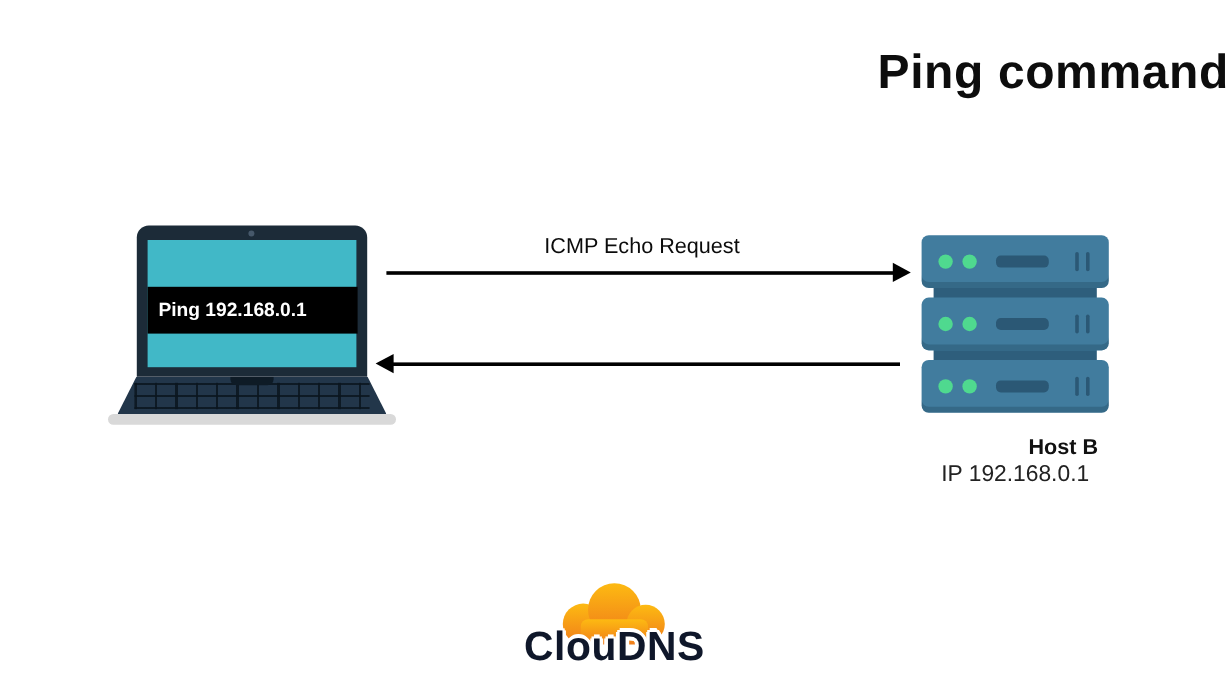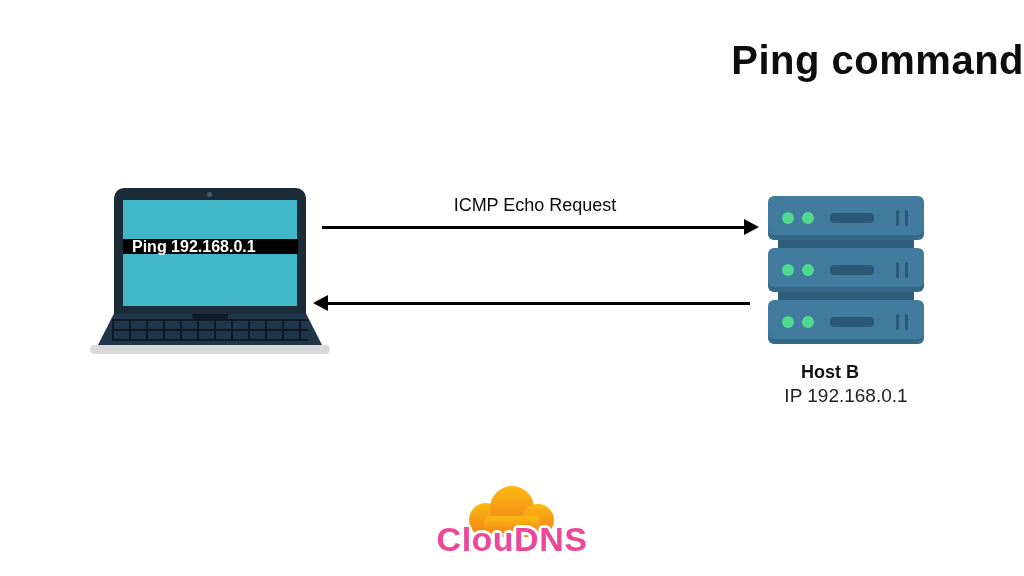--- a/index.html
+++ b/index.html
@@ -16,7 +16,7 @@
   .laptop-camera{position:absolute;left:50%;top:4px;width:5px;height:5px;margin-left:-3px;
                  border-radius:50%;background:#46586a;}
   .laptop-display{position:absolute;left:9px;top:12px;right:9px;bottom:8px;background:#41b8c7;}
-  .screen-bar{position:absolute;left:9px;top:51px;width:166px;height:15px;background:#000000;
+  .screen-bar{position:absolute;left:9px;top:51px;width:166px;height:39px;background:#000000;
               color:#ffffff;display:flex;align-items:center;padding-left:9px;
               font-size:16px;font-weight:bold;white-space:nowrap;}
   .laptop-base{position:absolute;left:0;top:126px;width:224px;height:31px;background:#22364a;

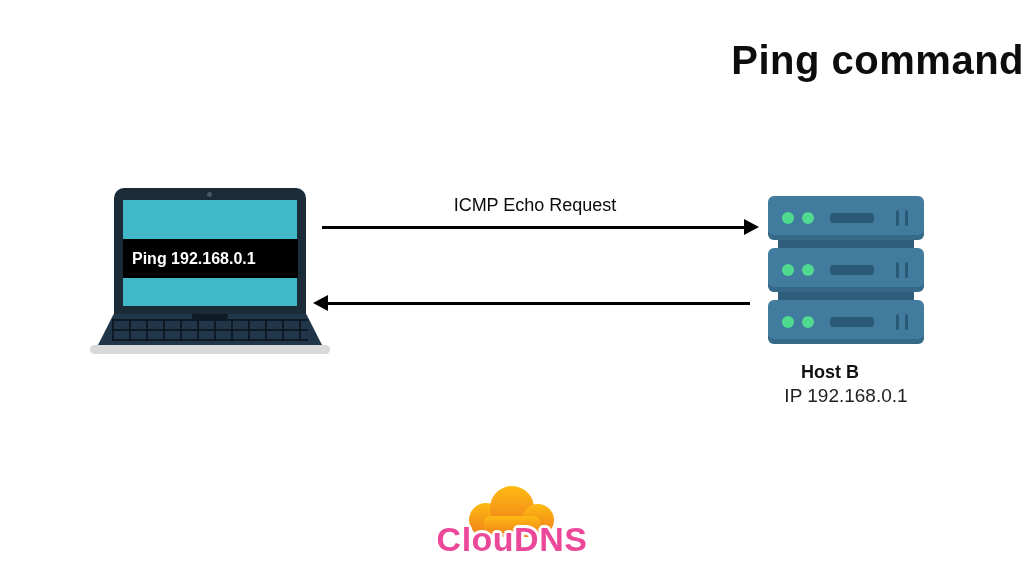--- a/index.html
+++ b/index.html
@@ -56,7 +56,7 @@
   .slot{position:absolute;left:62px;top:17px;width:44px;height:10px;border-radius:4px;background:#2b5875;}
   .vent{position:absolute;top:14px;width:3px;height:16px;background:#2b5875;border-radius:2px;}
   .vent-1{right:25px;} .vent-2{right:16px;}
-  .host-b-label{position:absolute;left:752px;top:362px;width:156px;text-align:center;
+  .host-b-label{position:absolute;left:808px;top:362px;width:156px;text-align:center;
                 font-size:18px;font-weight:bold;color:#111111;}
   .host-b-ip{position:absolute;left:748px;top:385px;width:196px;text-align:center;
              font-size:19px;color:#222222;}

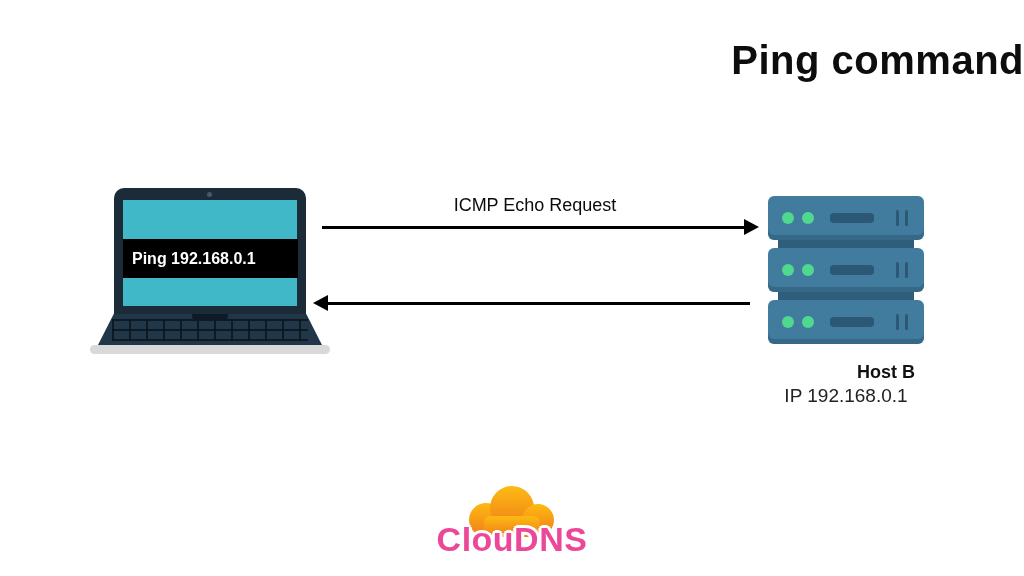--- a/index.html
+++ b/index.html
@@ -64,7 +64,7 @@
   
   .logo{position:absolute;left:0;top:482px;width:100%;display:flex;
         flex-direction:column;align-items:center;}
-  .logo-text{margin-top:-22px;font-size:34px;font-weight:800;color:#ec4899;letter-spacing:.5px;
+  .logo-text{margin-top:-22px;font-size:34px;font-weight:800;color:#0f172a;letter-spacing:.5px;
     text-shadow:-3px 0 0 #fff,3px 0 0 #fff,0 -3px 0 #fff,0 3px 0 #fff,
                 -2px -2px 0 #fff,2px -2px 0 #fff,-2px 2px 0 #fff,2px 2px 0 #fff;}
 </style>

